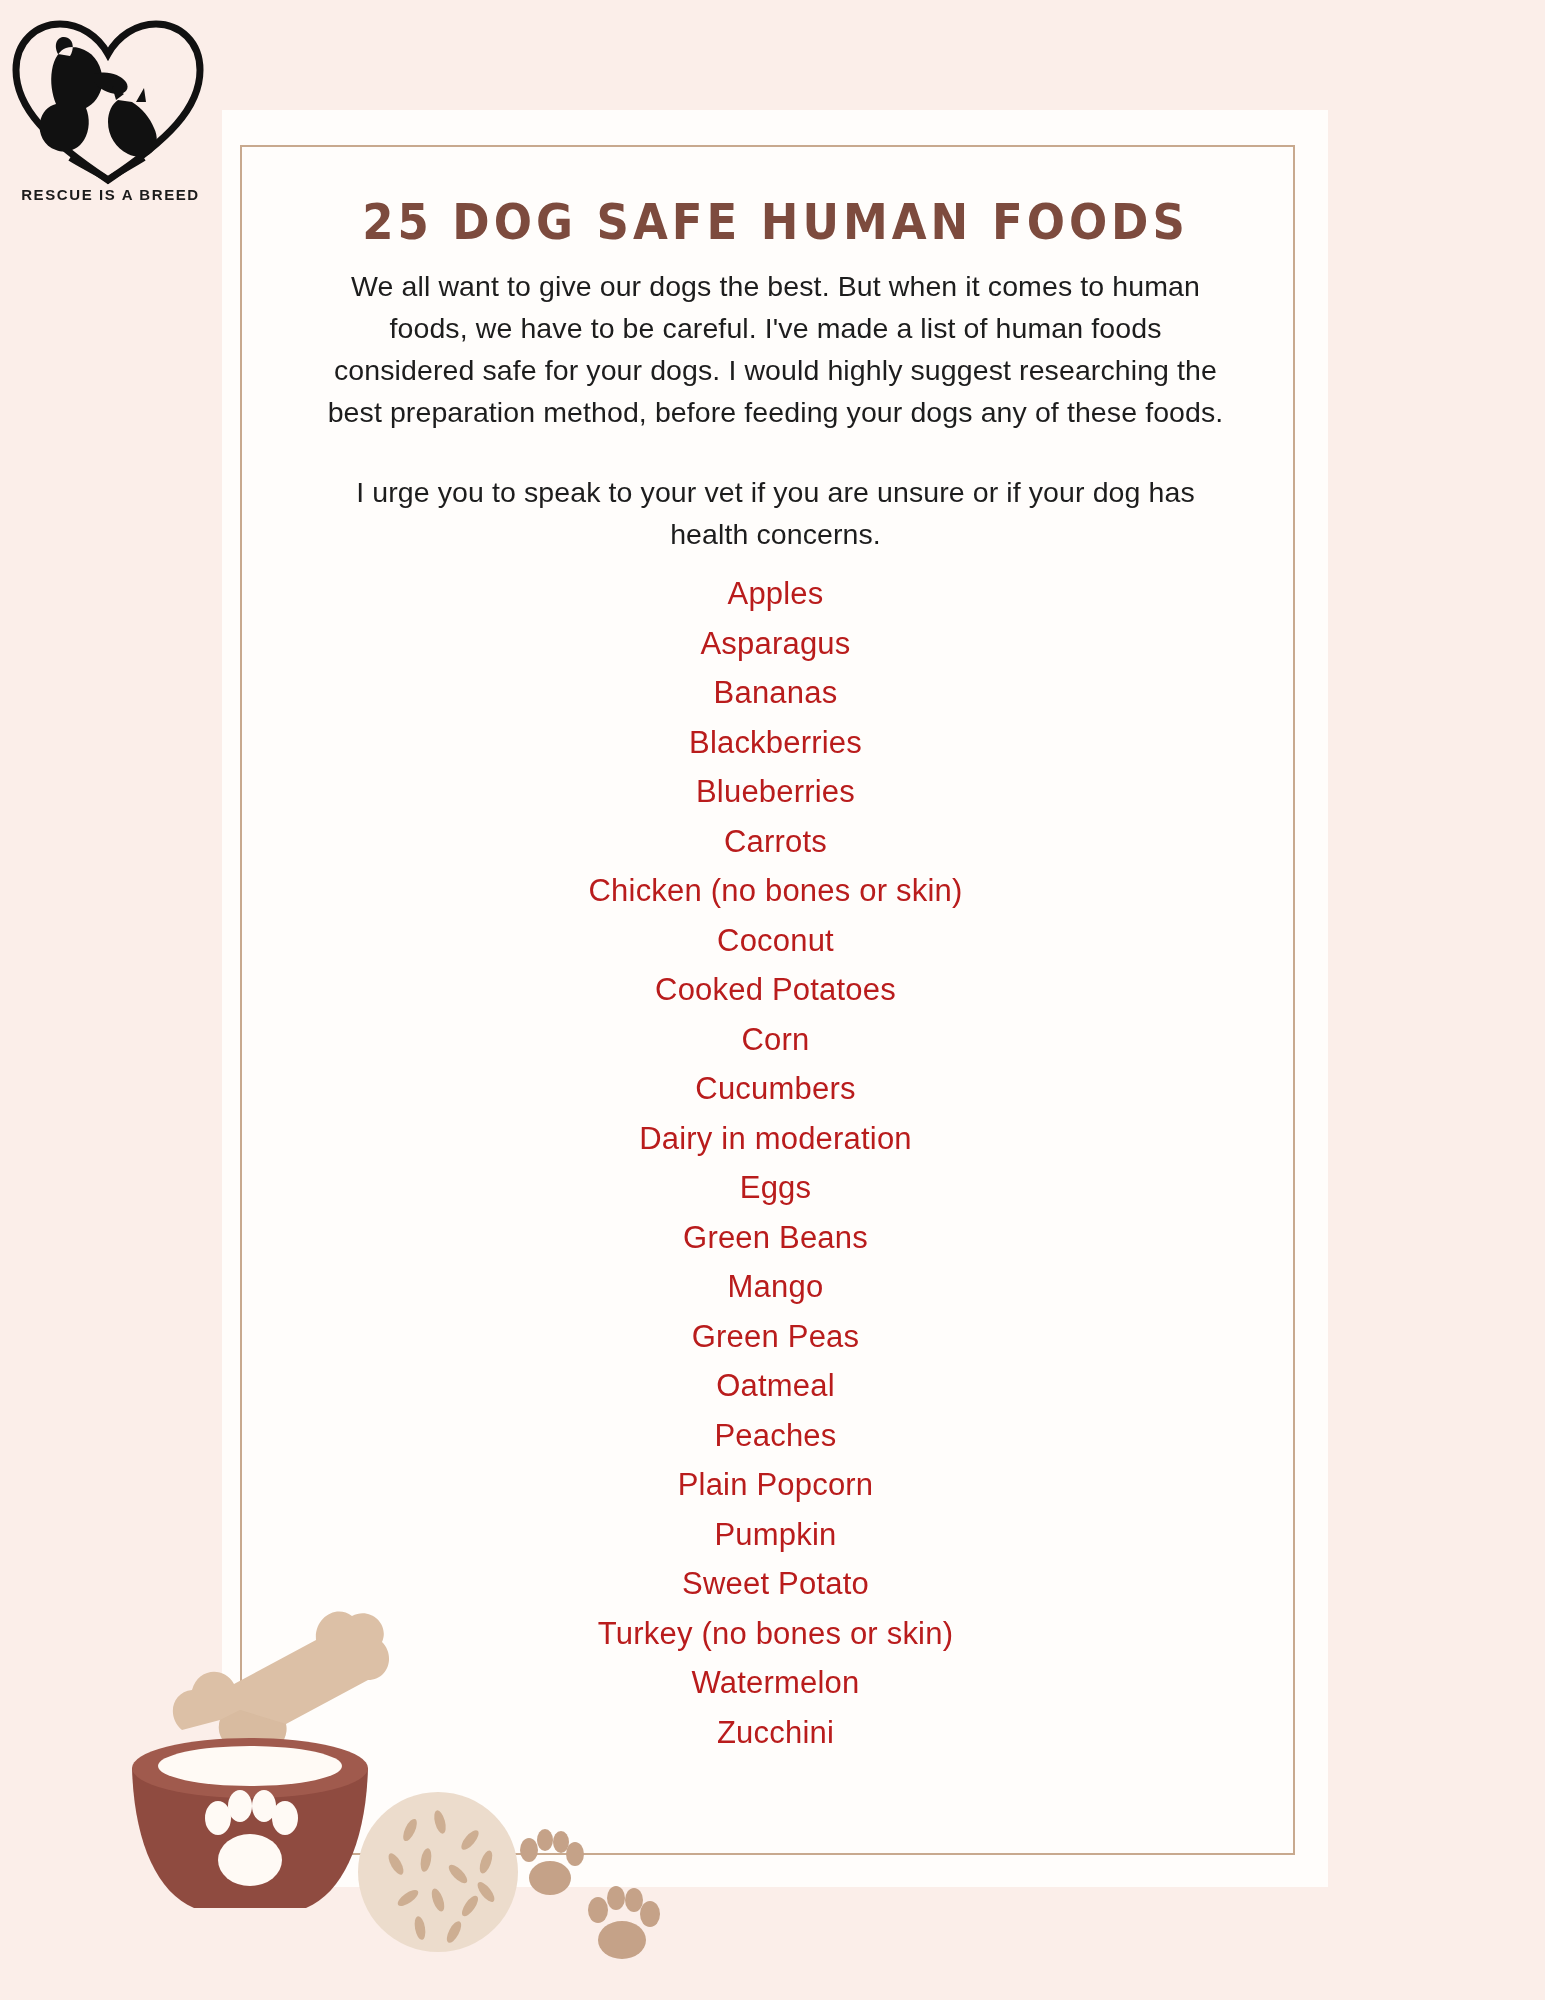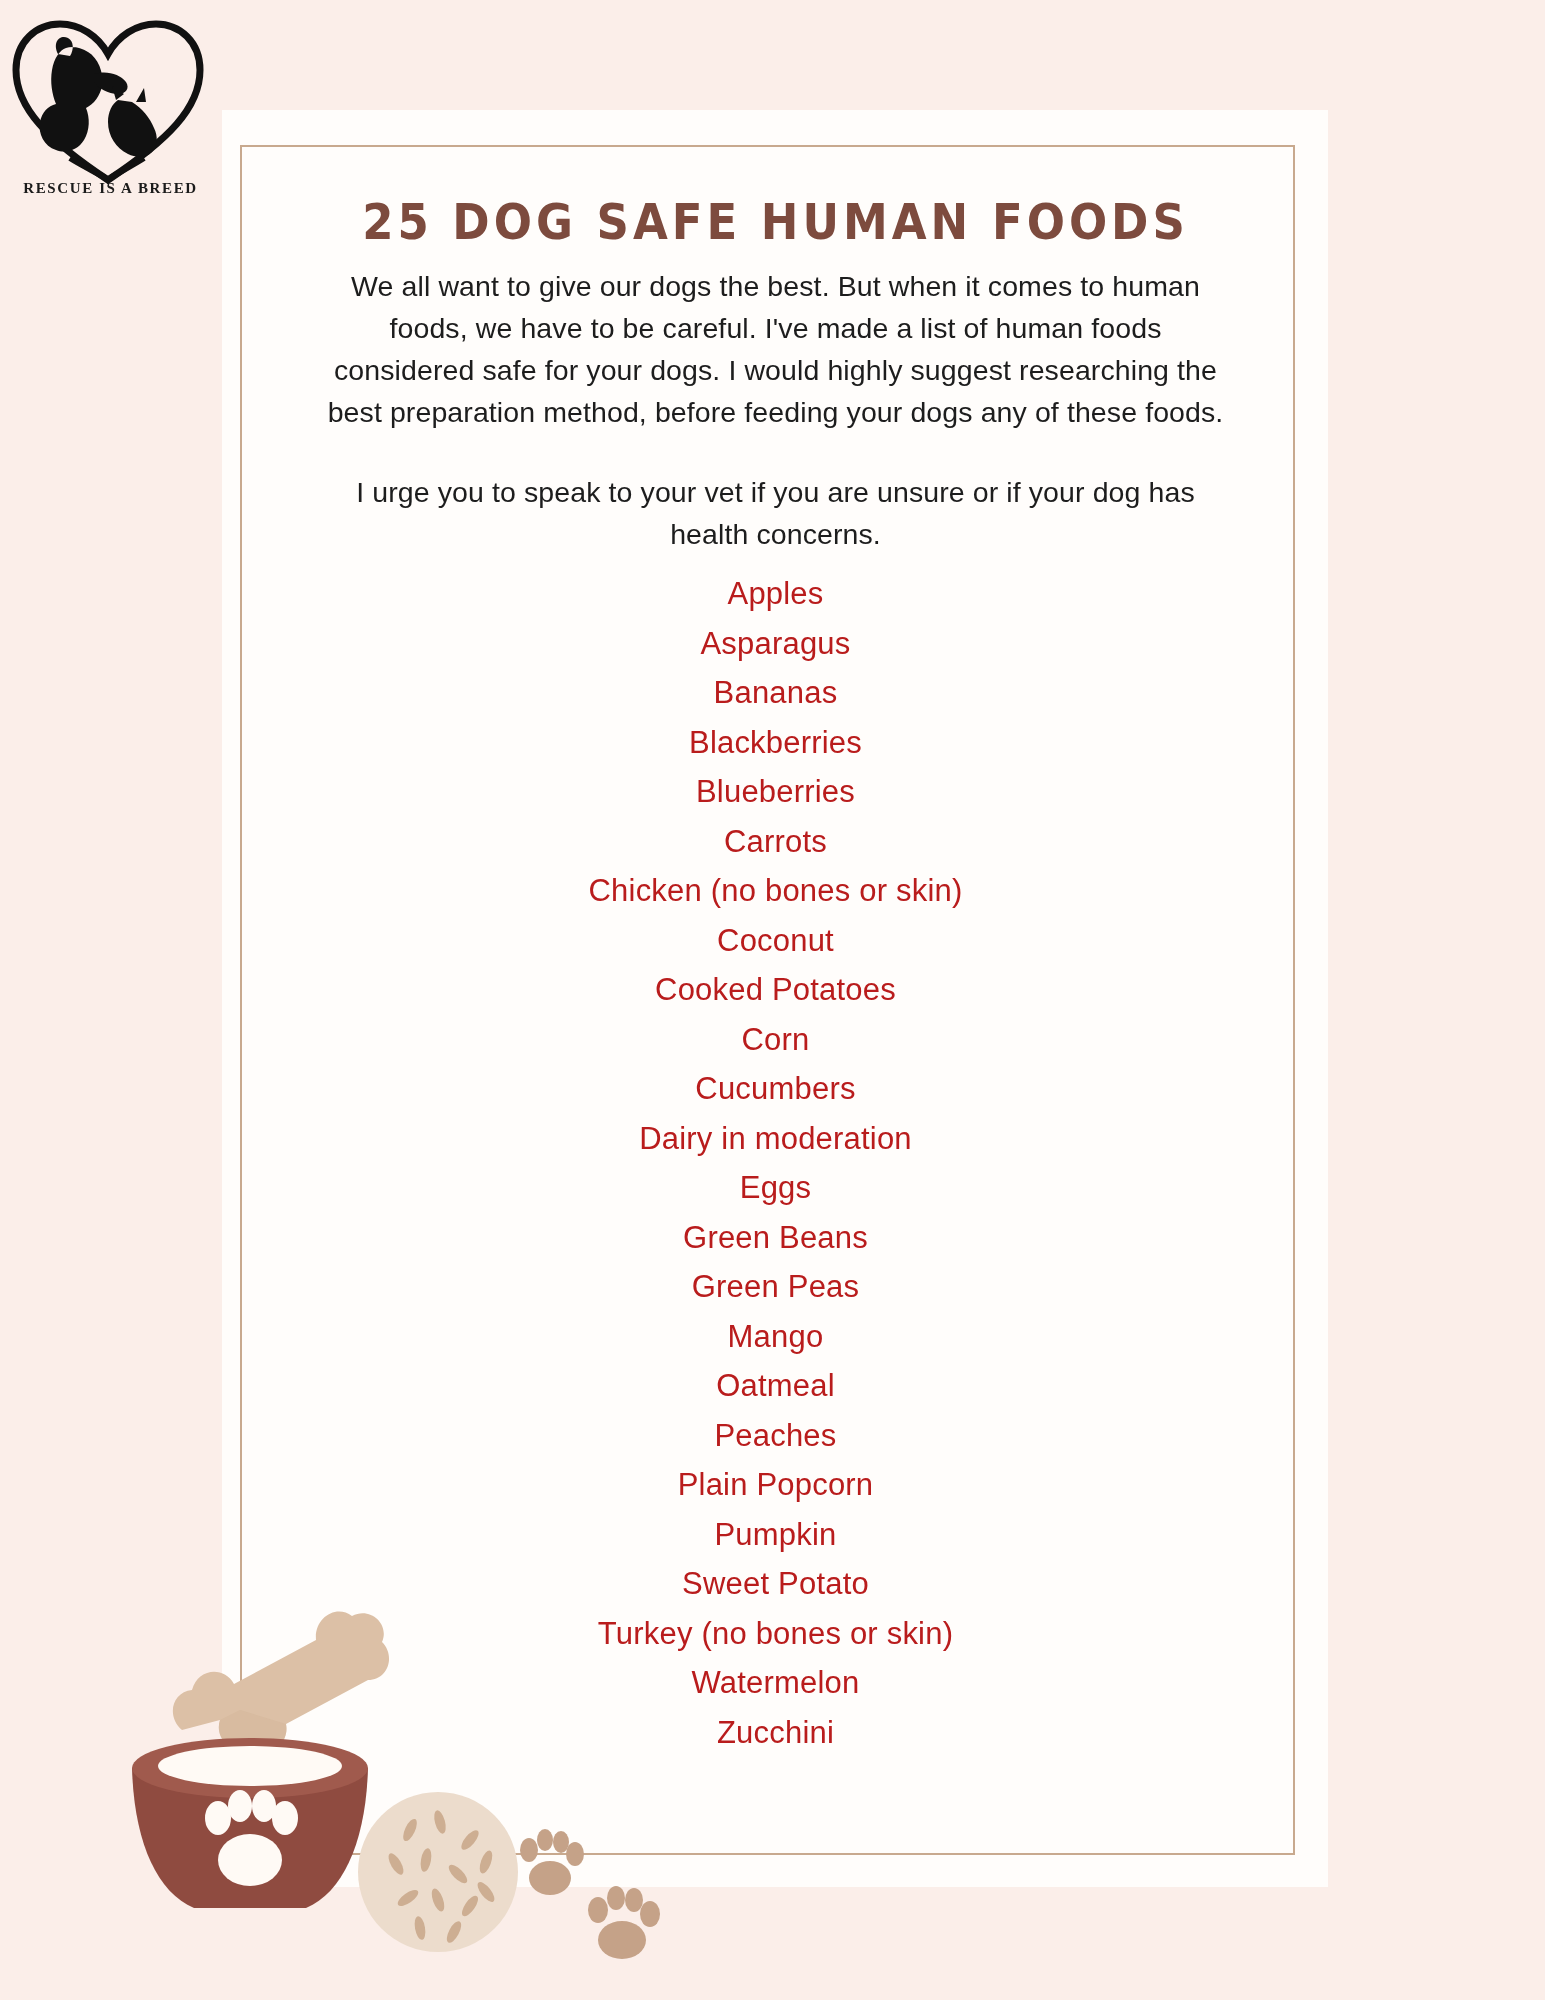--- a/index.html
+++ b/index.html
@@ -27,10 +27,10 @@
   .logo-text {
     position: absolute;
     left: 0;
-    top: 172px;
+    top: 178px;
     width: 205px;
     text-align: center;
-    font-family: Liberation Serif, serif;
+    font-family: Liberation Sans, sans-serif;
     font-size: 15px;
     letter-spacing: 1.6px;
     color: #1b1b1b;

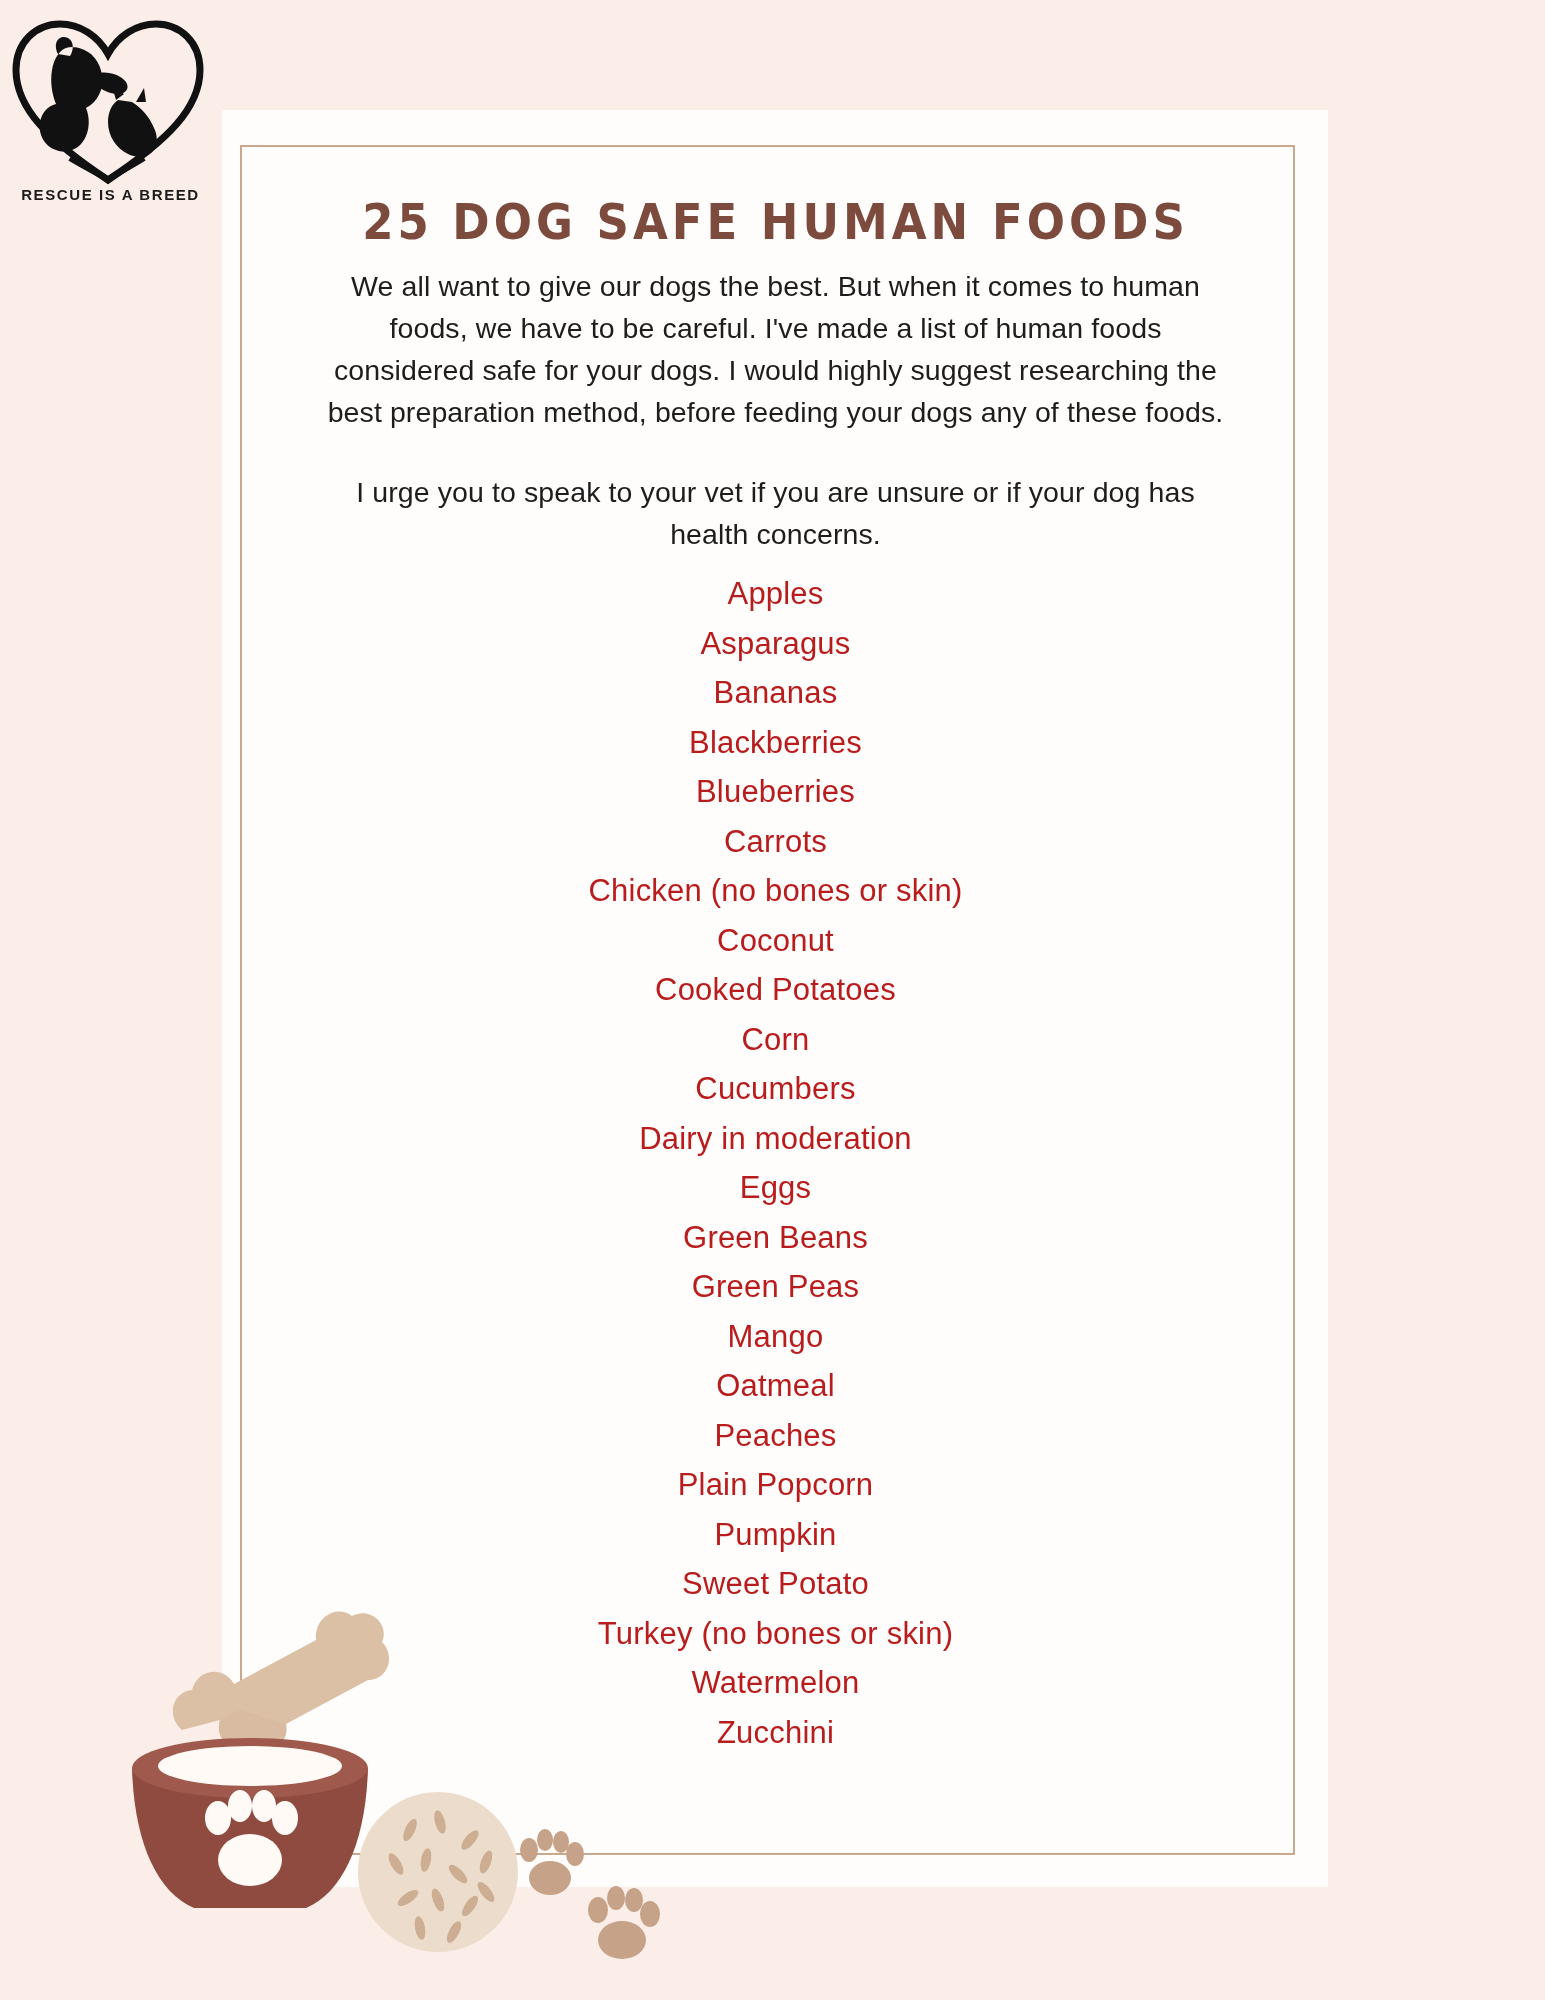--- a/index.html
+++ b/index.html
@@ -163,8 +163,8 @@
     <li>Dairy in moderation</li>
     <li>Eggs</li>
     <li>Green Beans</li>
+    <li>Mango</li>
     <li>Green Peas</li>
-    <li>Mango</li>
     <li>Oatmeal</li>
     <li>Peaches</li>
     <li>Plain Popcorn</li>

